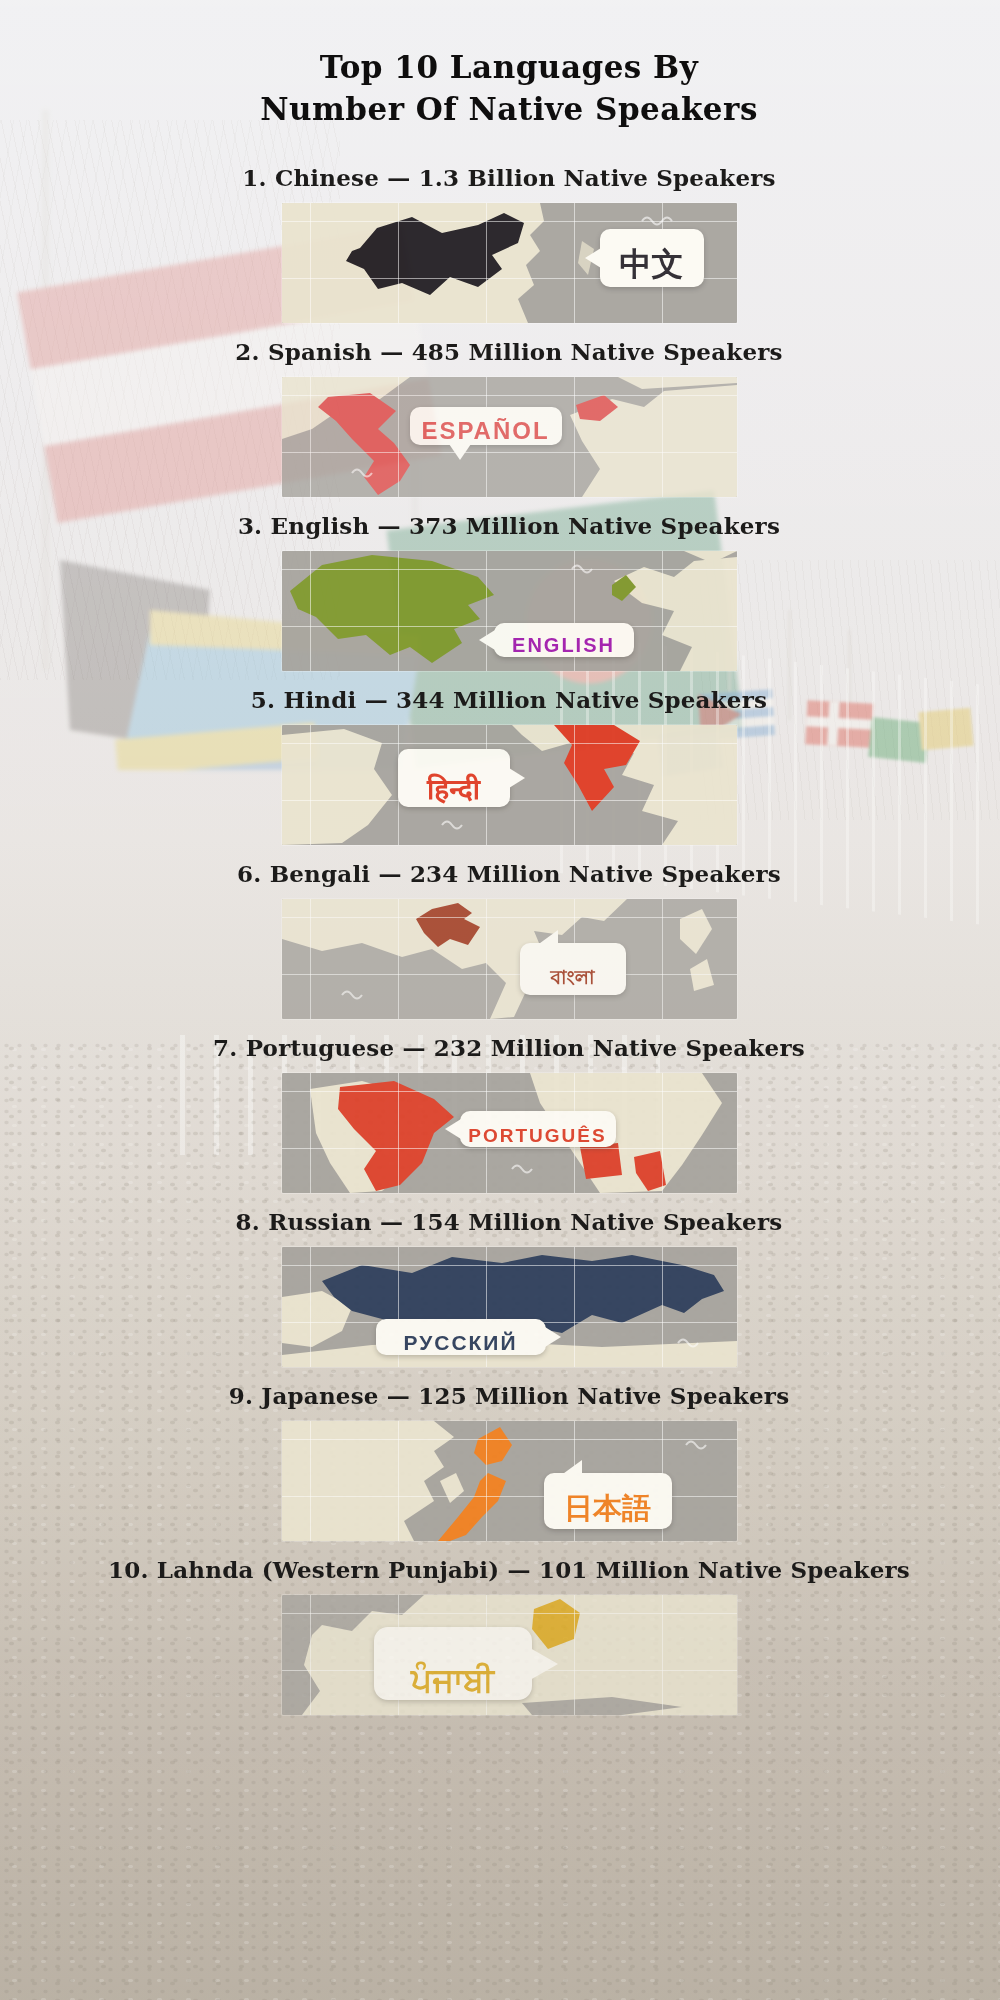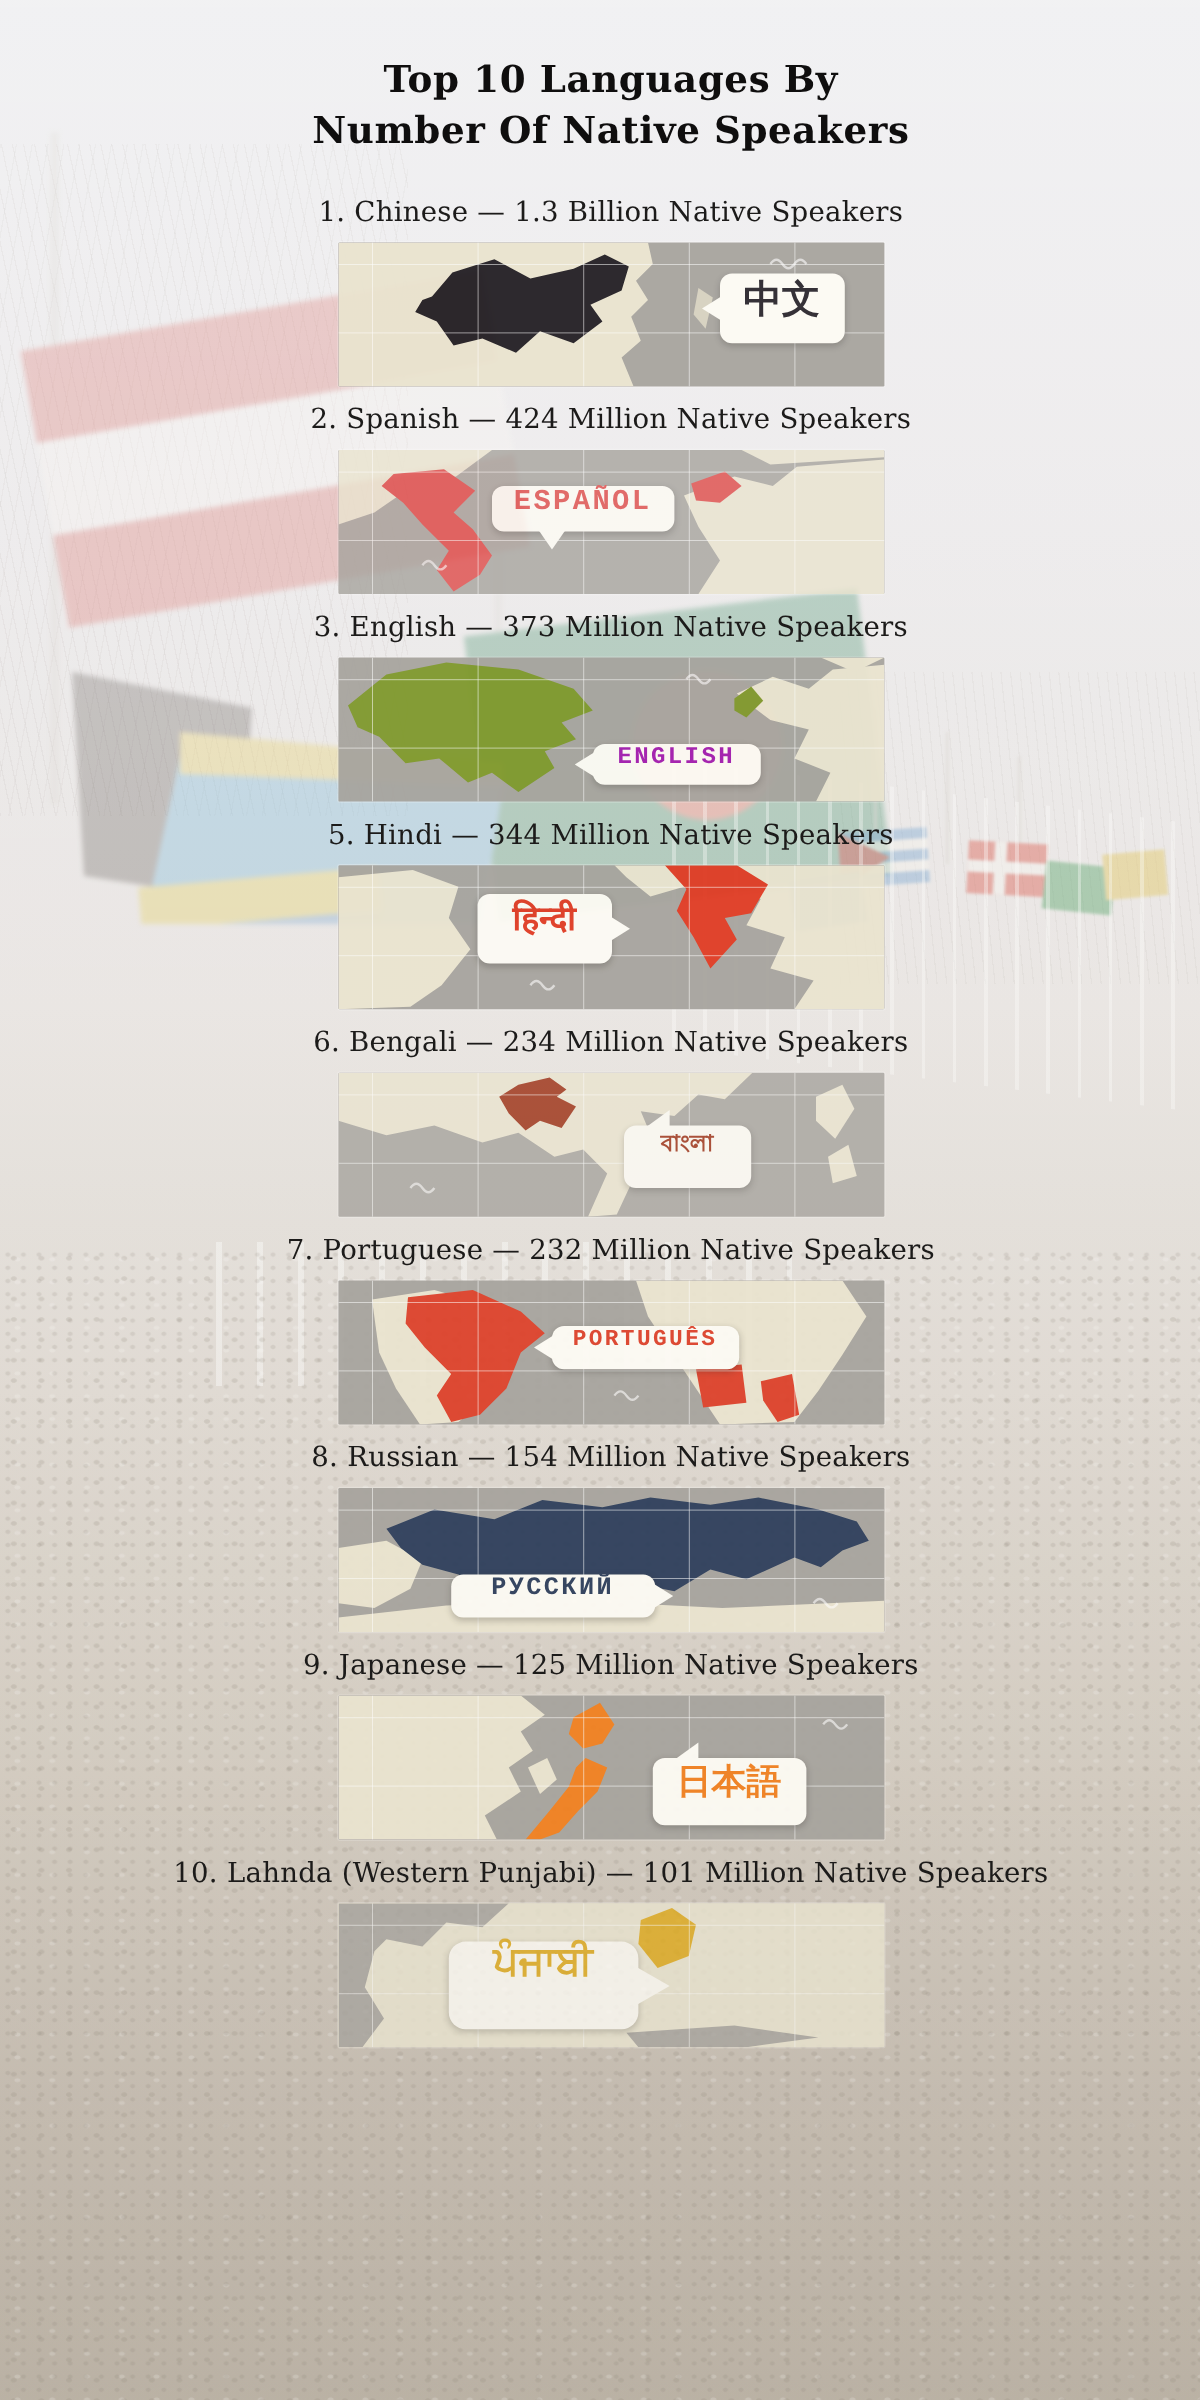--- a/index.html
+++ b/index.html
@@ -48,7 +48,7 @@
     letter-spacing:.5px;
   }
   .item h2{
-    margin:0 0 12px 0;font-weight:400;font-size:23px;color:#1c1b1a;letter-spacing:.2px;
+    margin:0 0 12px 0;font-weight:700;font-size:23px;color:#1c1b1a;letter-spacing:.2px;
   }
   .map{
     position:relative;width:455px;height:120px;margin:0 auto 15px auto;

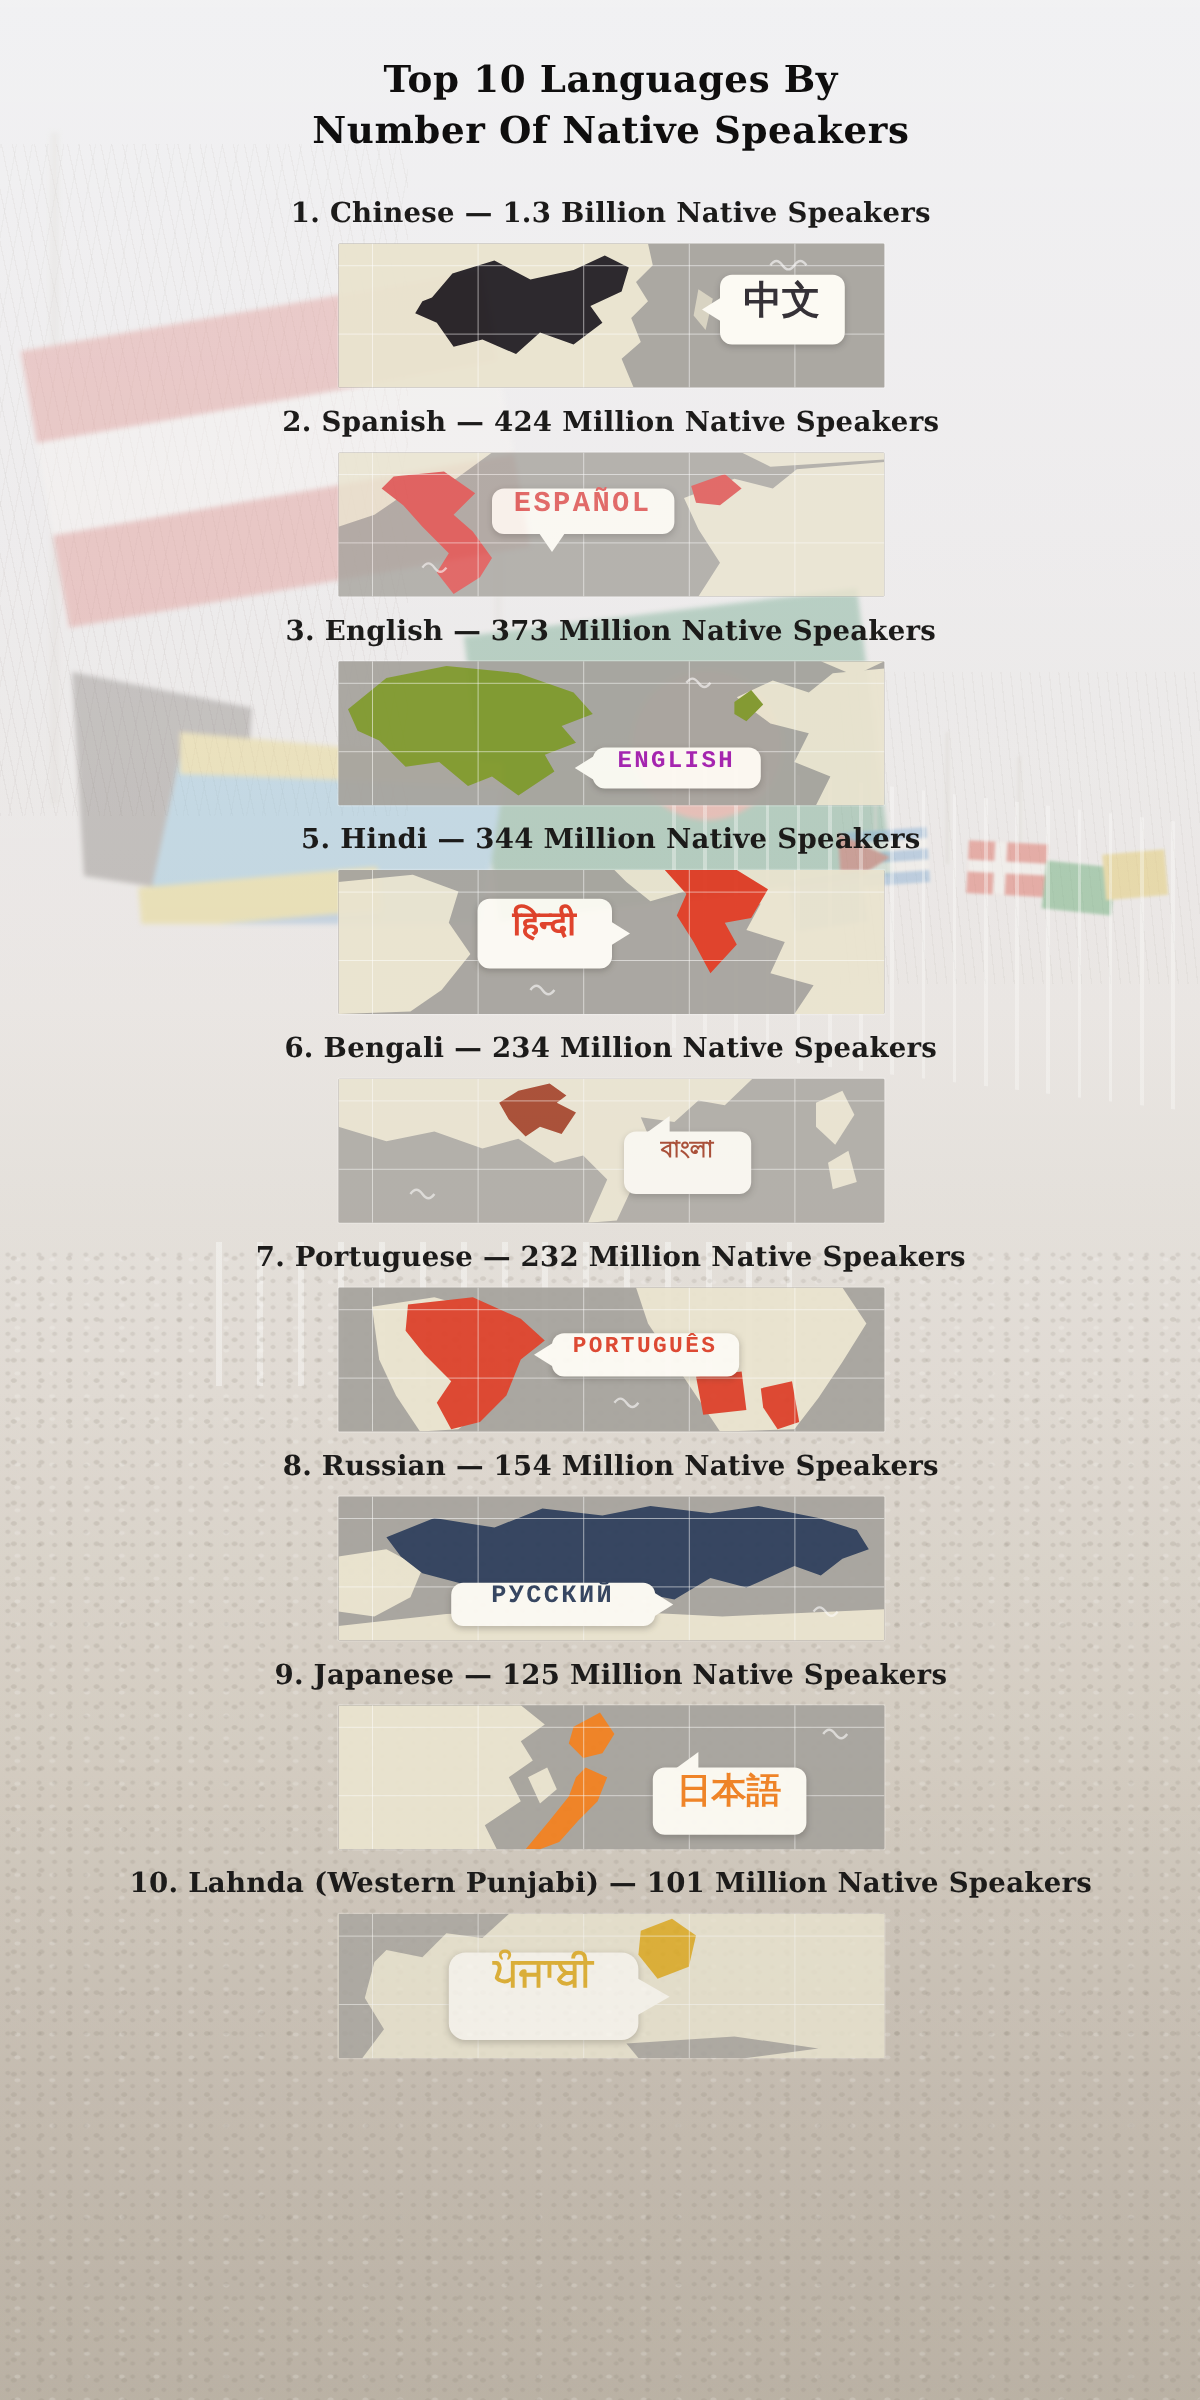--- a/index.html
+++ b/index.html
@@ -67,8 +67,8 @@
   .map svg{position:absolute;inset:0;}
   .bubble{
     position:absolute;z-index:3;background:#fdfbf4;border-radius:10px;
-    display:flex;align-items:flex-start;justify-content:center;
-    font-family:Liberation Mono, monospace;font-weight:bold;
+    display:flex;align-items:flex-end;justify-content:center;
+    font-family:Liberation Sans, sans-serif;font-weight:bold;
     box-shadow:0 2px 5px rgba(40,35,30,.25);
   }
   .tail{position:absolute;width:0;height:0;border-style:solid;}

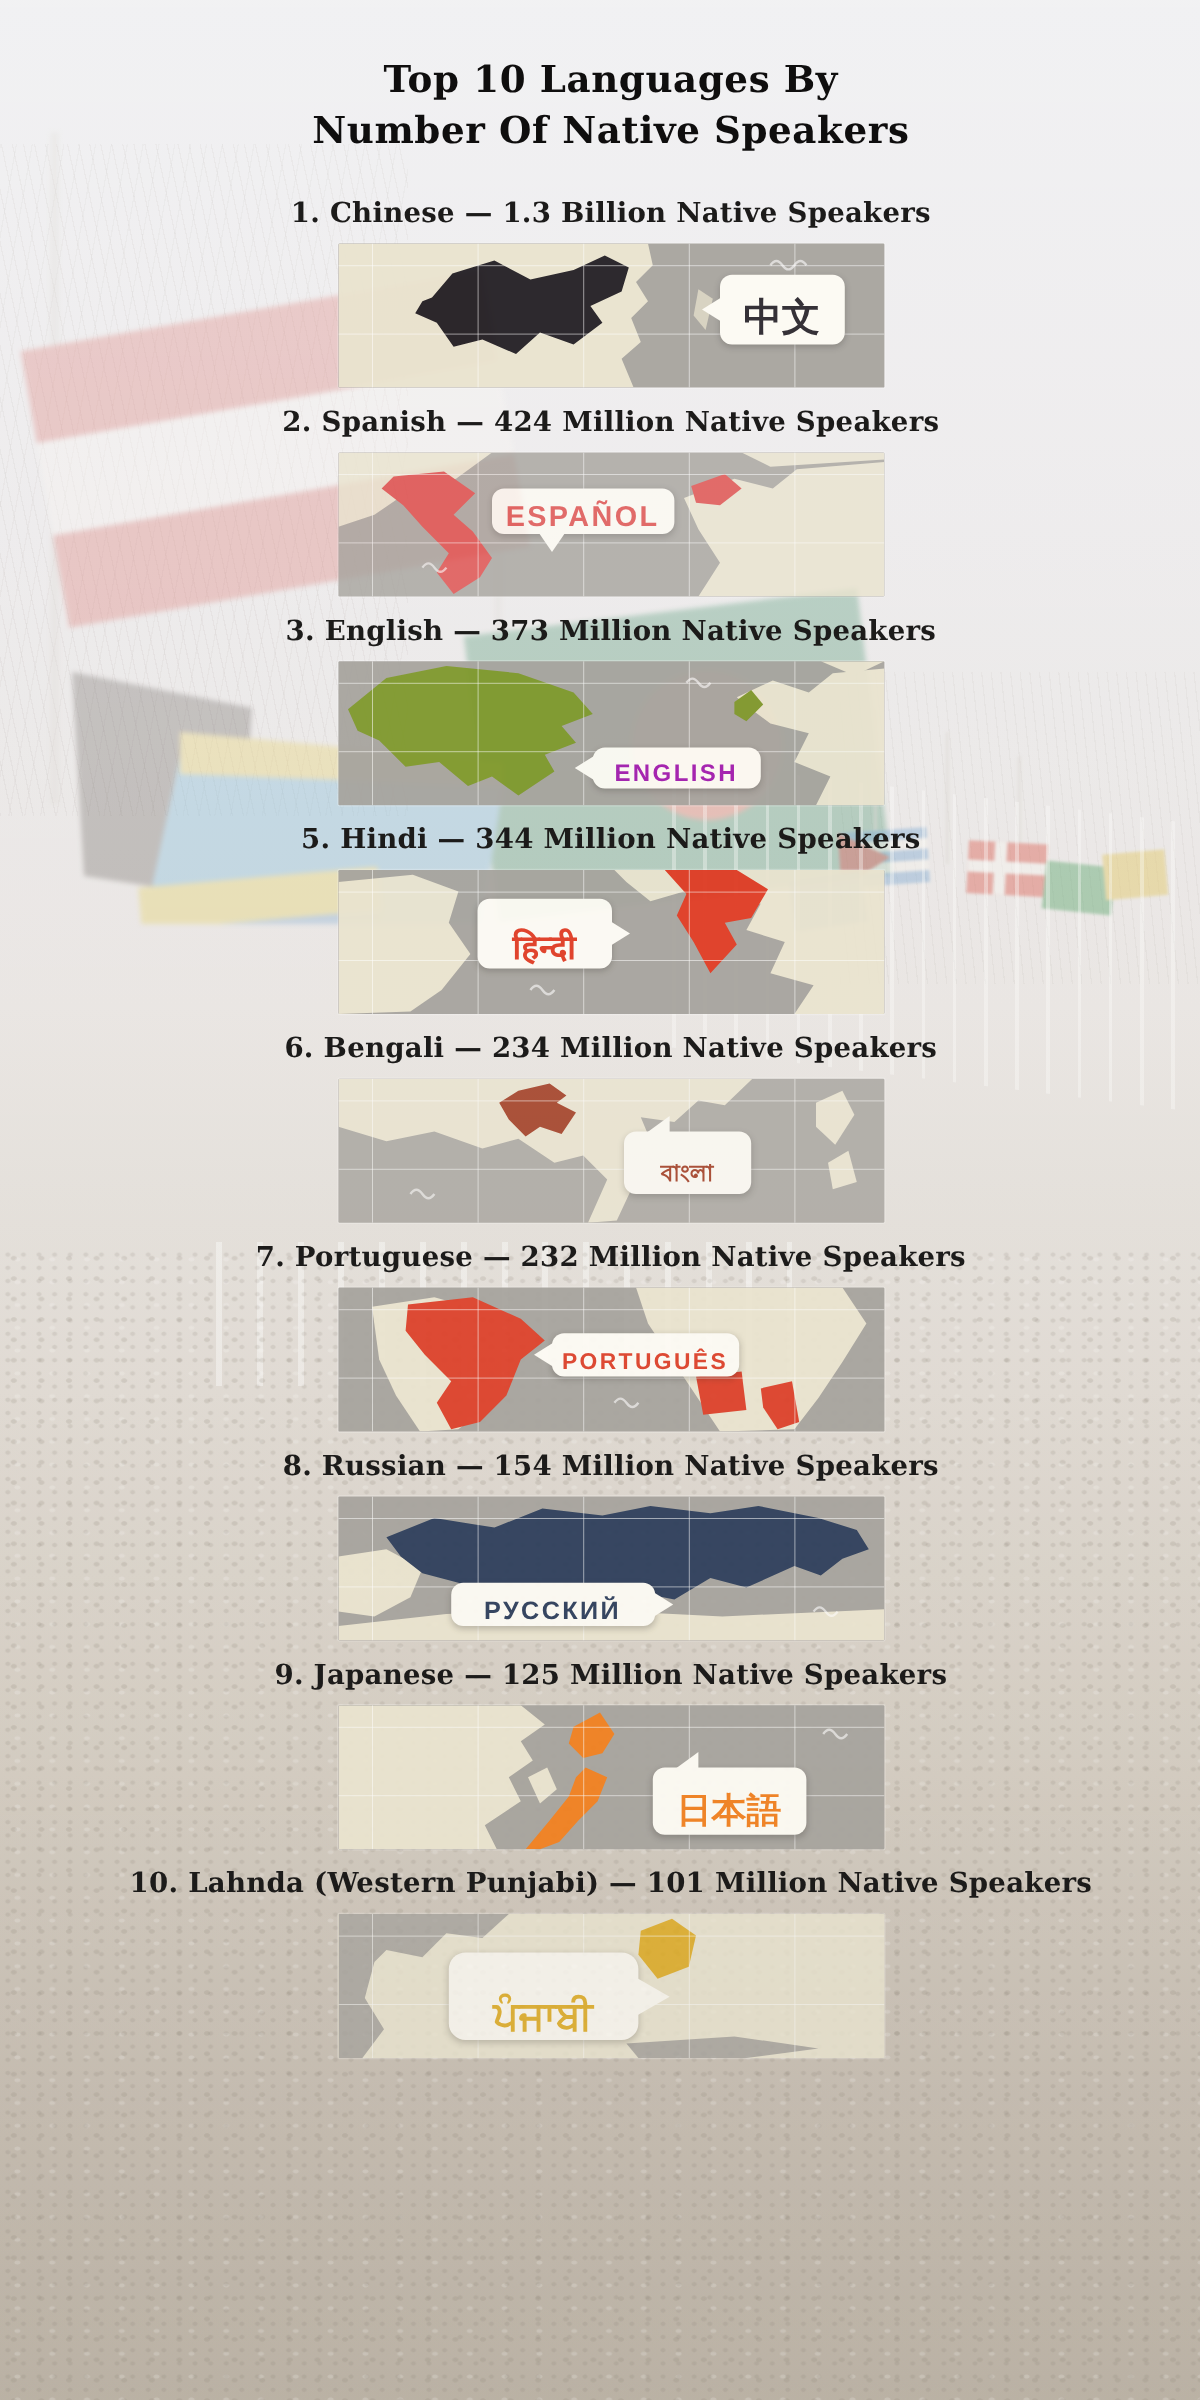--- a/index.html
+++ b/index.html
@@ -170,7 +170,7 @@
   </section>
 
   <section class="item">
-    <h2>2. Spanish — 424 Million Native Speakers</h2>
+    <h2>2. Spanish — 485 Million Native Speakers</h2>
     <div class="map m2 faded">
       <svg viewBox="0 0 455 120">
         <polygon fill="#eae4cf" points="0,0 128,0 98,22 62,30 30,52 0,62"></polygon>

